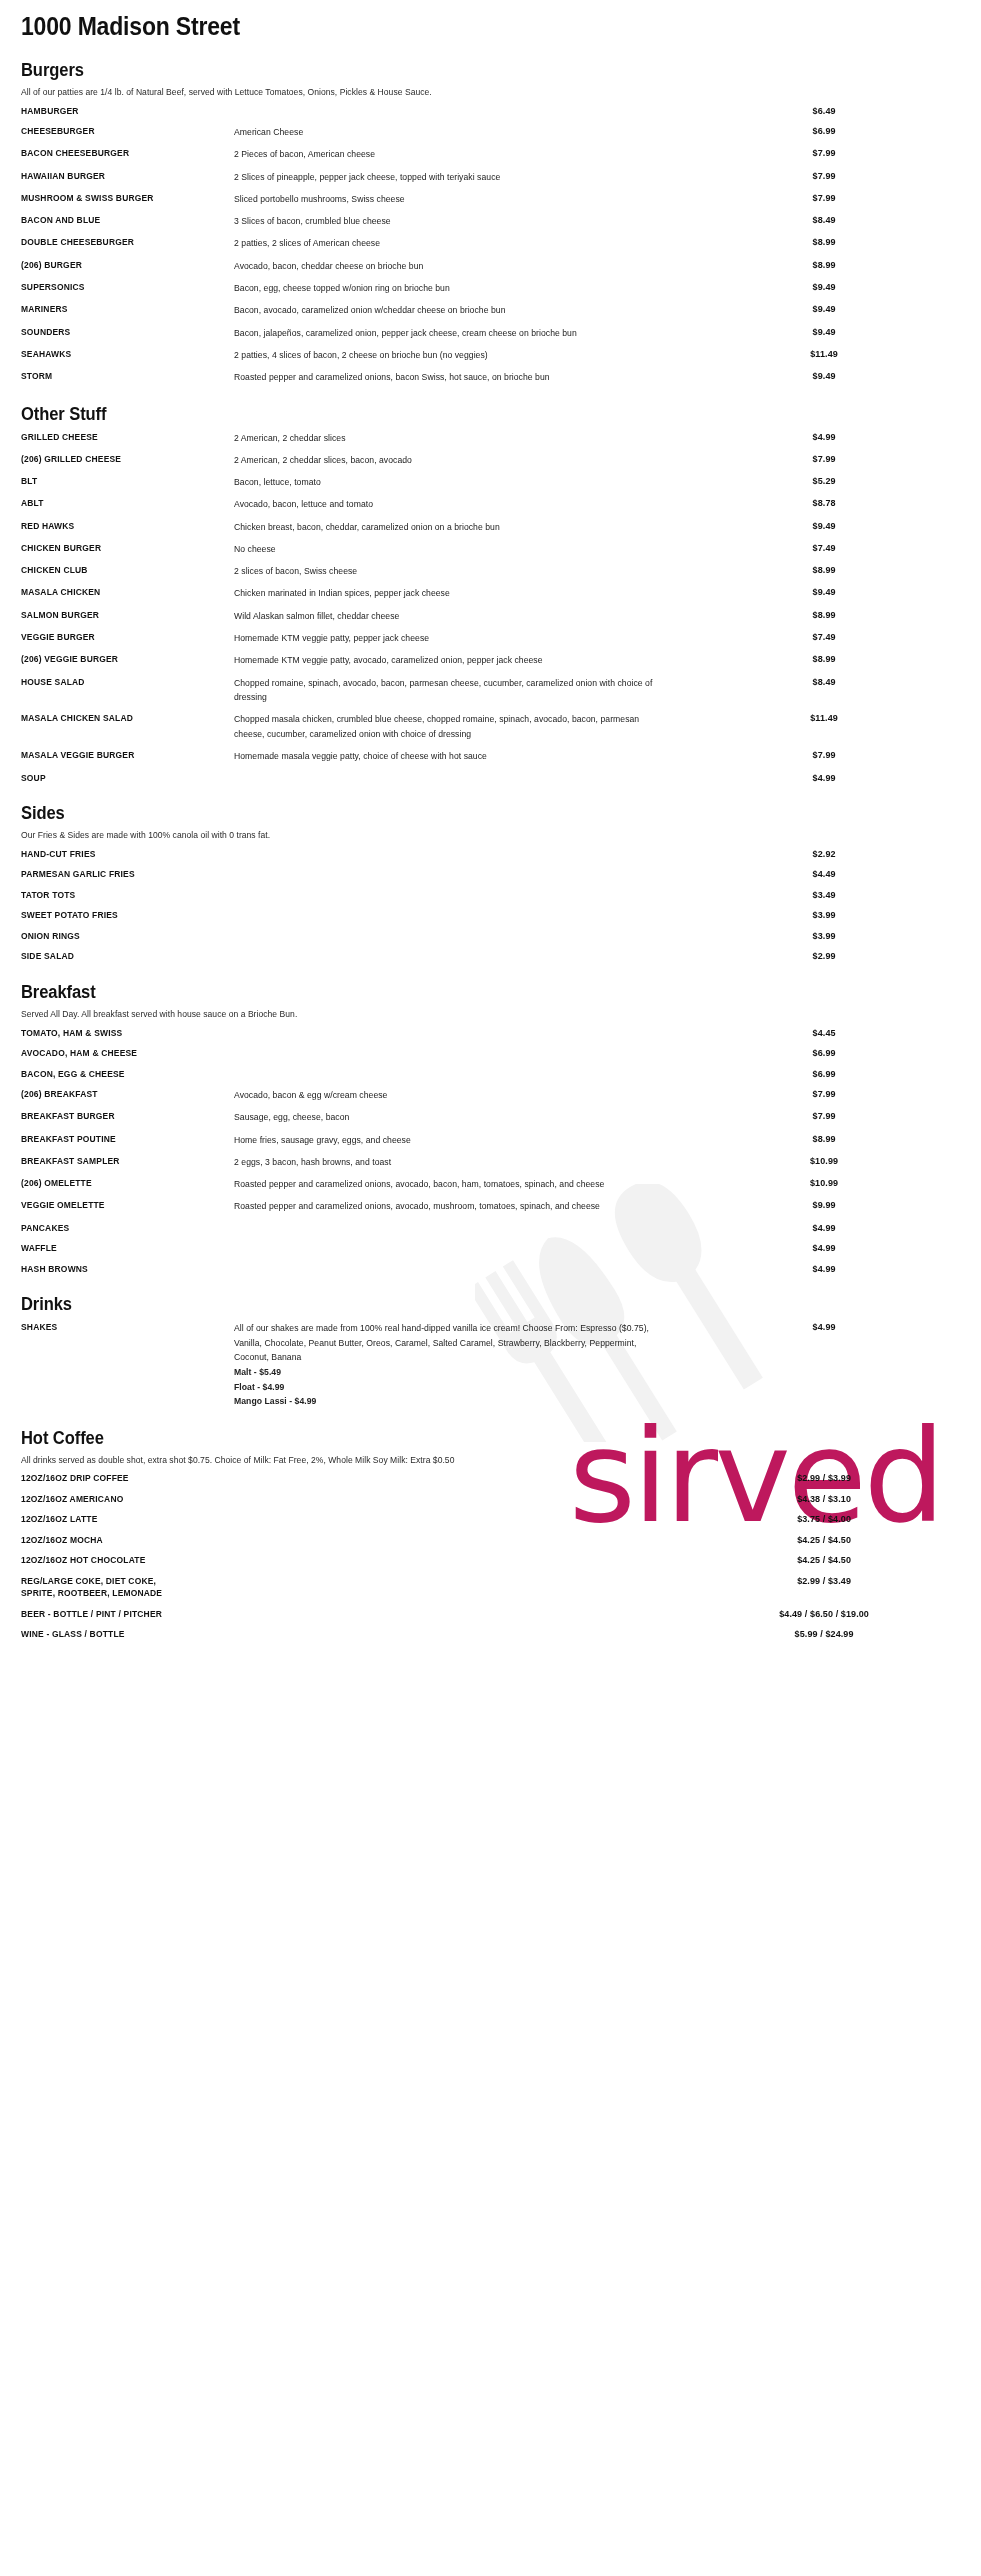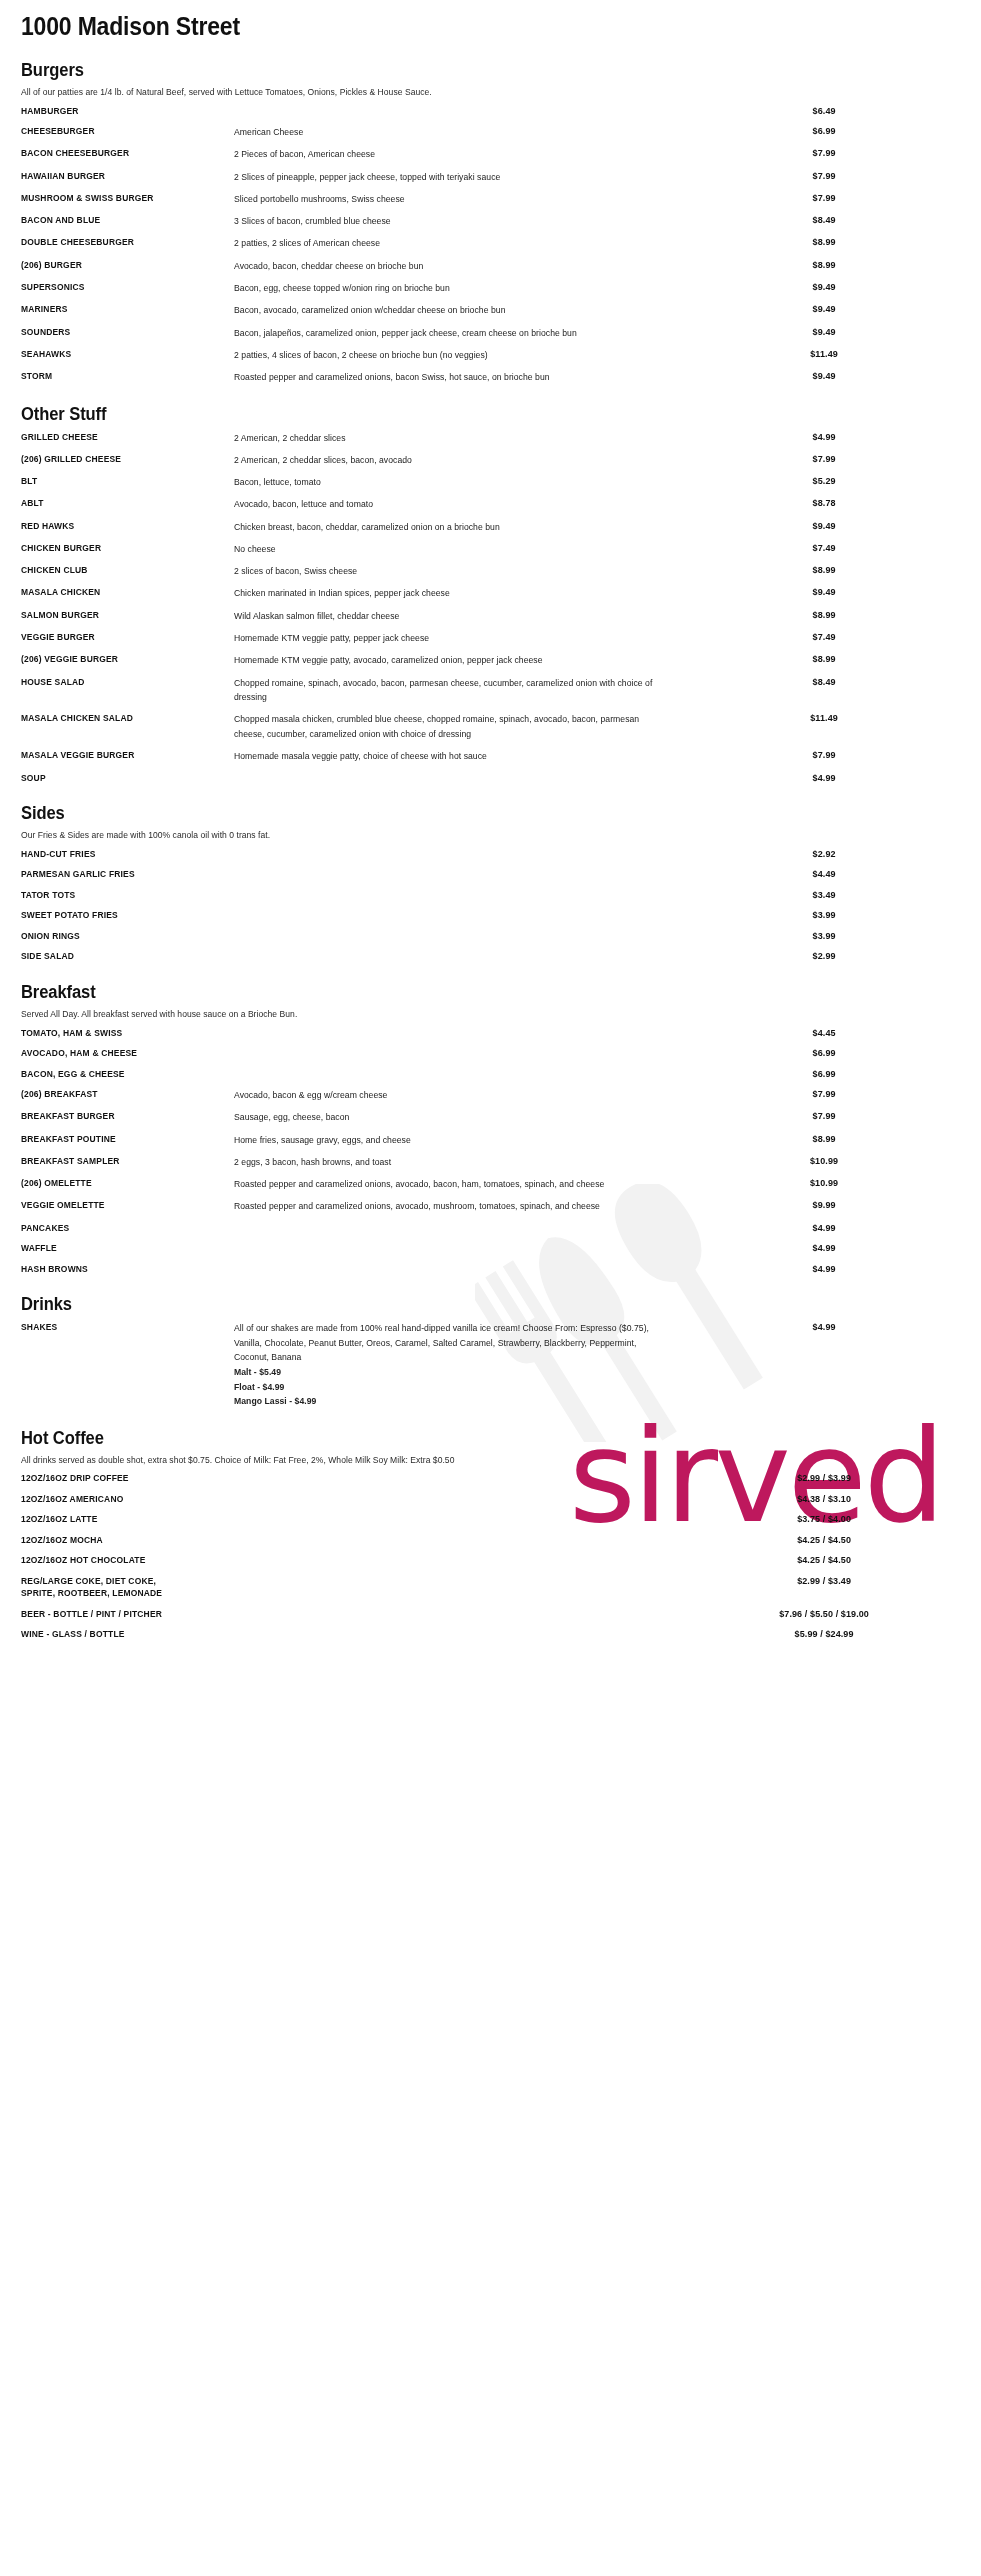--- a/index.html
+++ b/index.html
@@ -445,7 +445,7 @@
         <div class="item">
           <div class="item-name">BEER - BOTTLE / PINT / PITCHER</div>
           <div class="item-desc"></div>
-          <div class="item-price">$7.96 / $5.50 / $19.00</div>
+          <div class="item-price">$4.49 / $6.50 / $19.00</div>
         </div>
         <div class="item">
           <div class="item-name">WINE - GLASS / BOTTLE</div>

